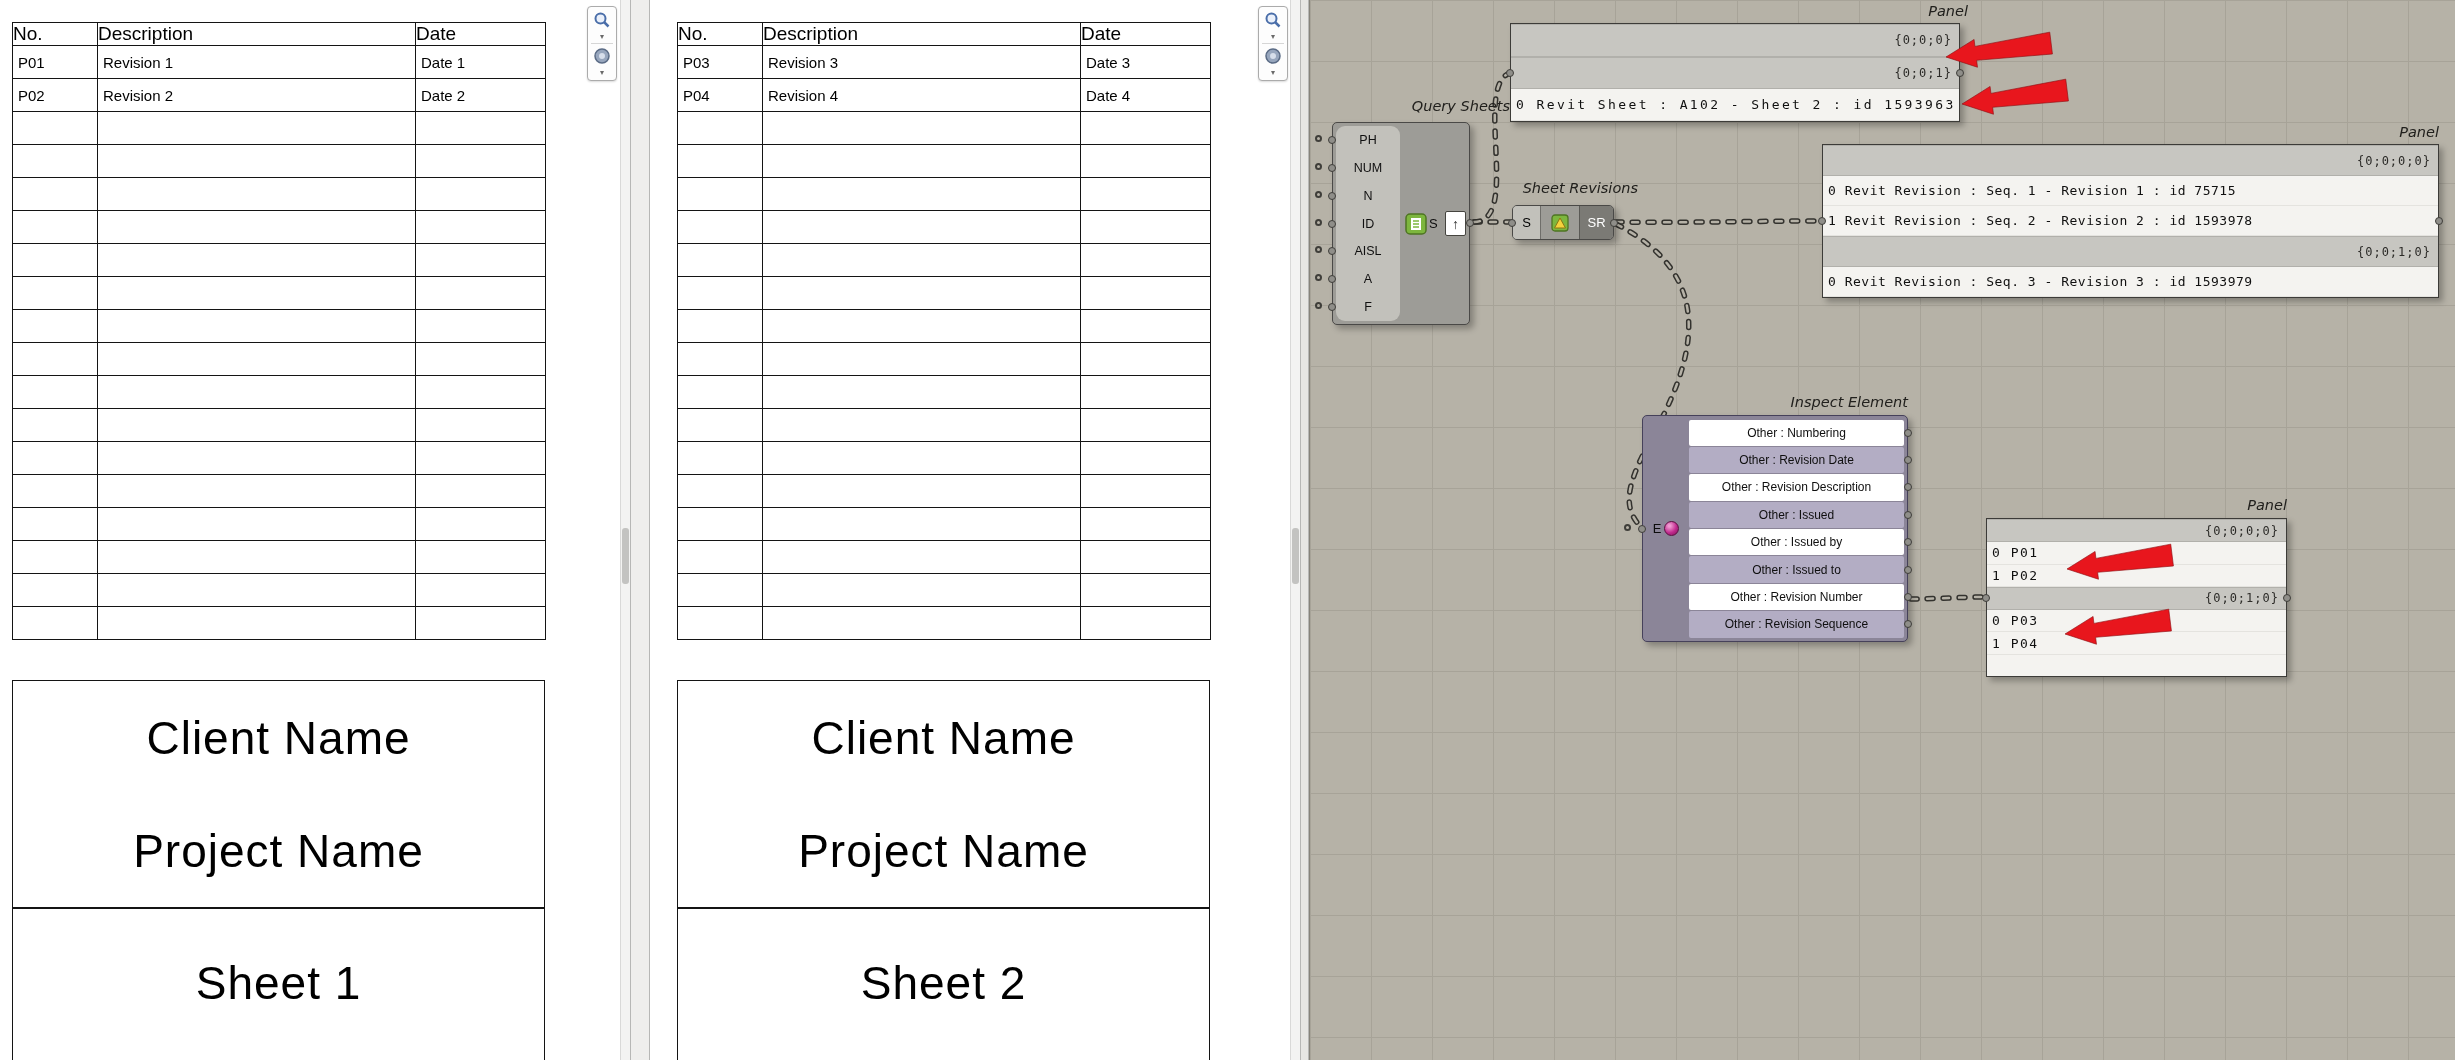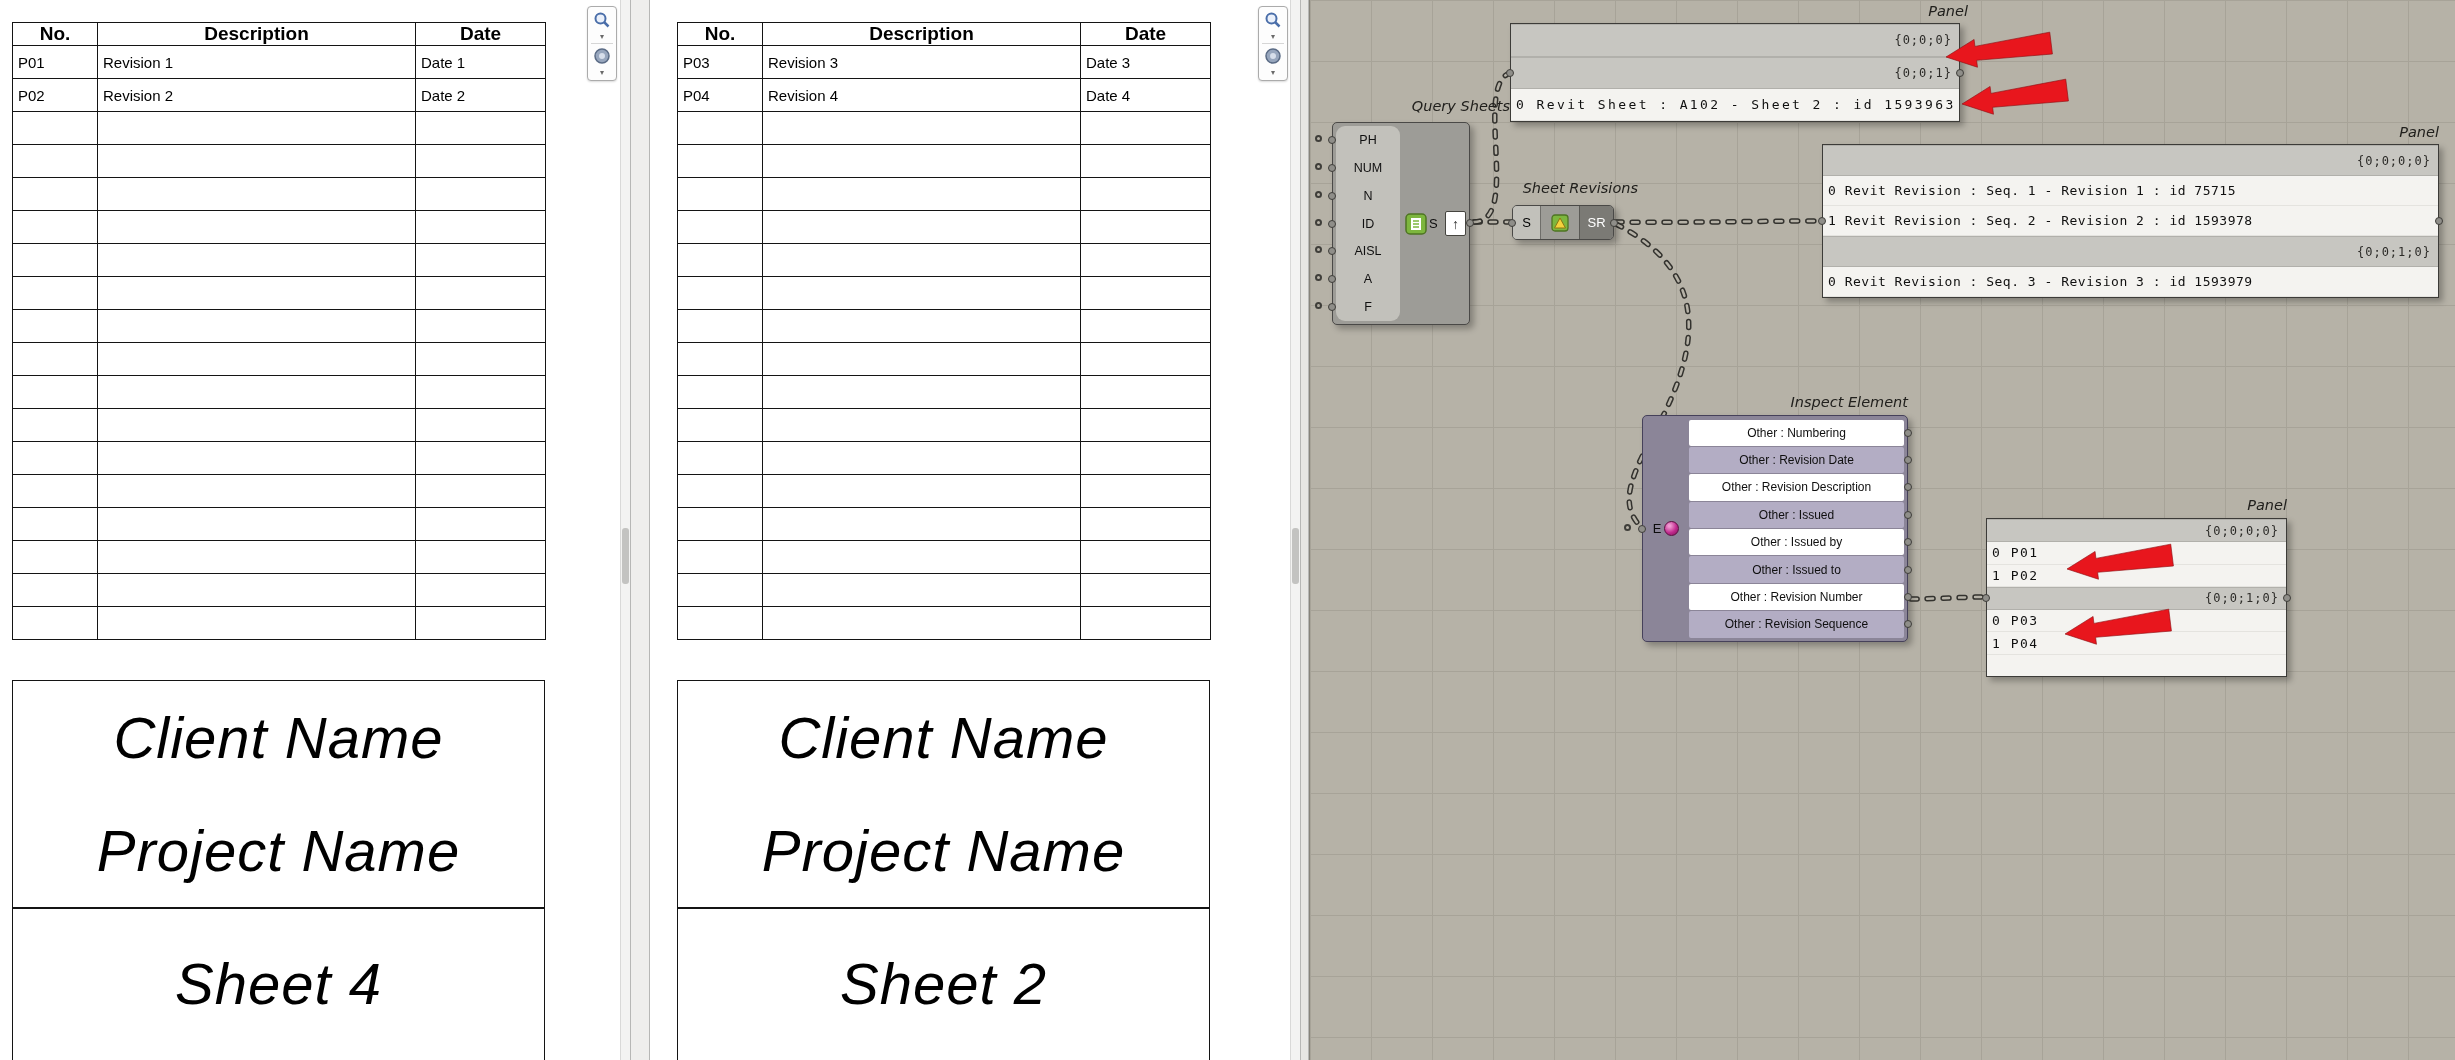--- a/index.html
+++ b/index.html
@@ -26,7 +26,7 @@
   table.rev-table{border-collapse:collapse;table-layout:fixed;background:#fff;
     border:1.5px solid #141414;}
   .rev-table th,.rev-table td{border:1px solid #141414;overflow:hidden;white-space:nowrap;}
-  .rev-table th{height:21px;font-size:19px;font-weight:700;text-align:center;}
+  .rev-table th{height:21px;font-size:19px;font-weight:400;text-align:left;}
   .rev-table td{height:33px;font-size:15px;padding:0 5px;text-align:left;}
   .col-no{width:85px}.col-desc{width:318px}.col-date{width:130px}
   .tbl-wrap{position:absolute;top:22px;}

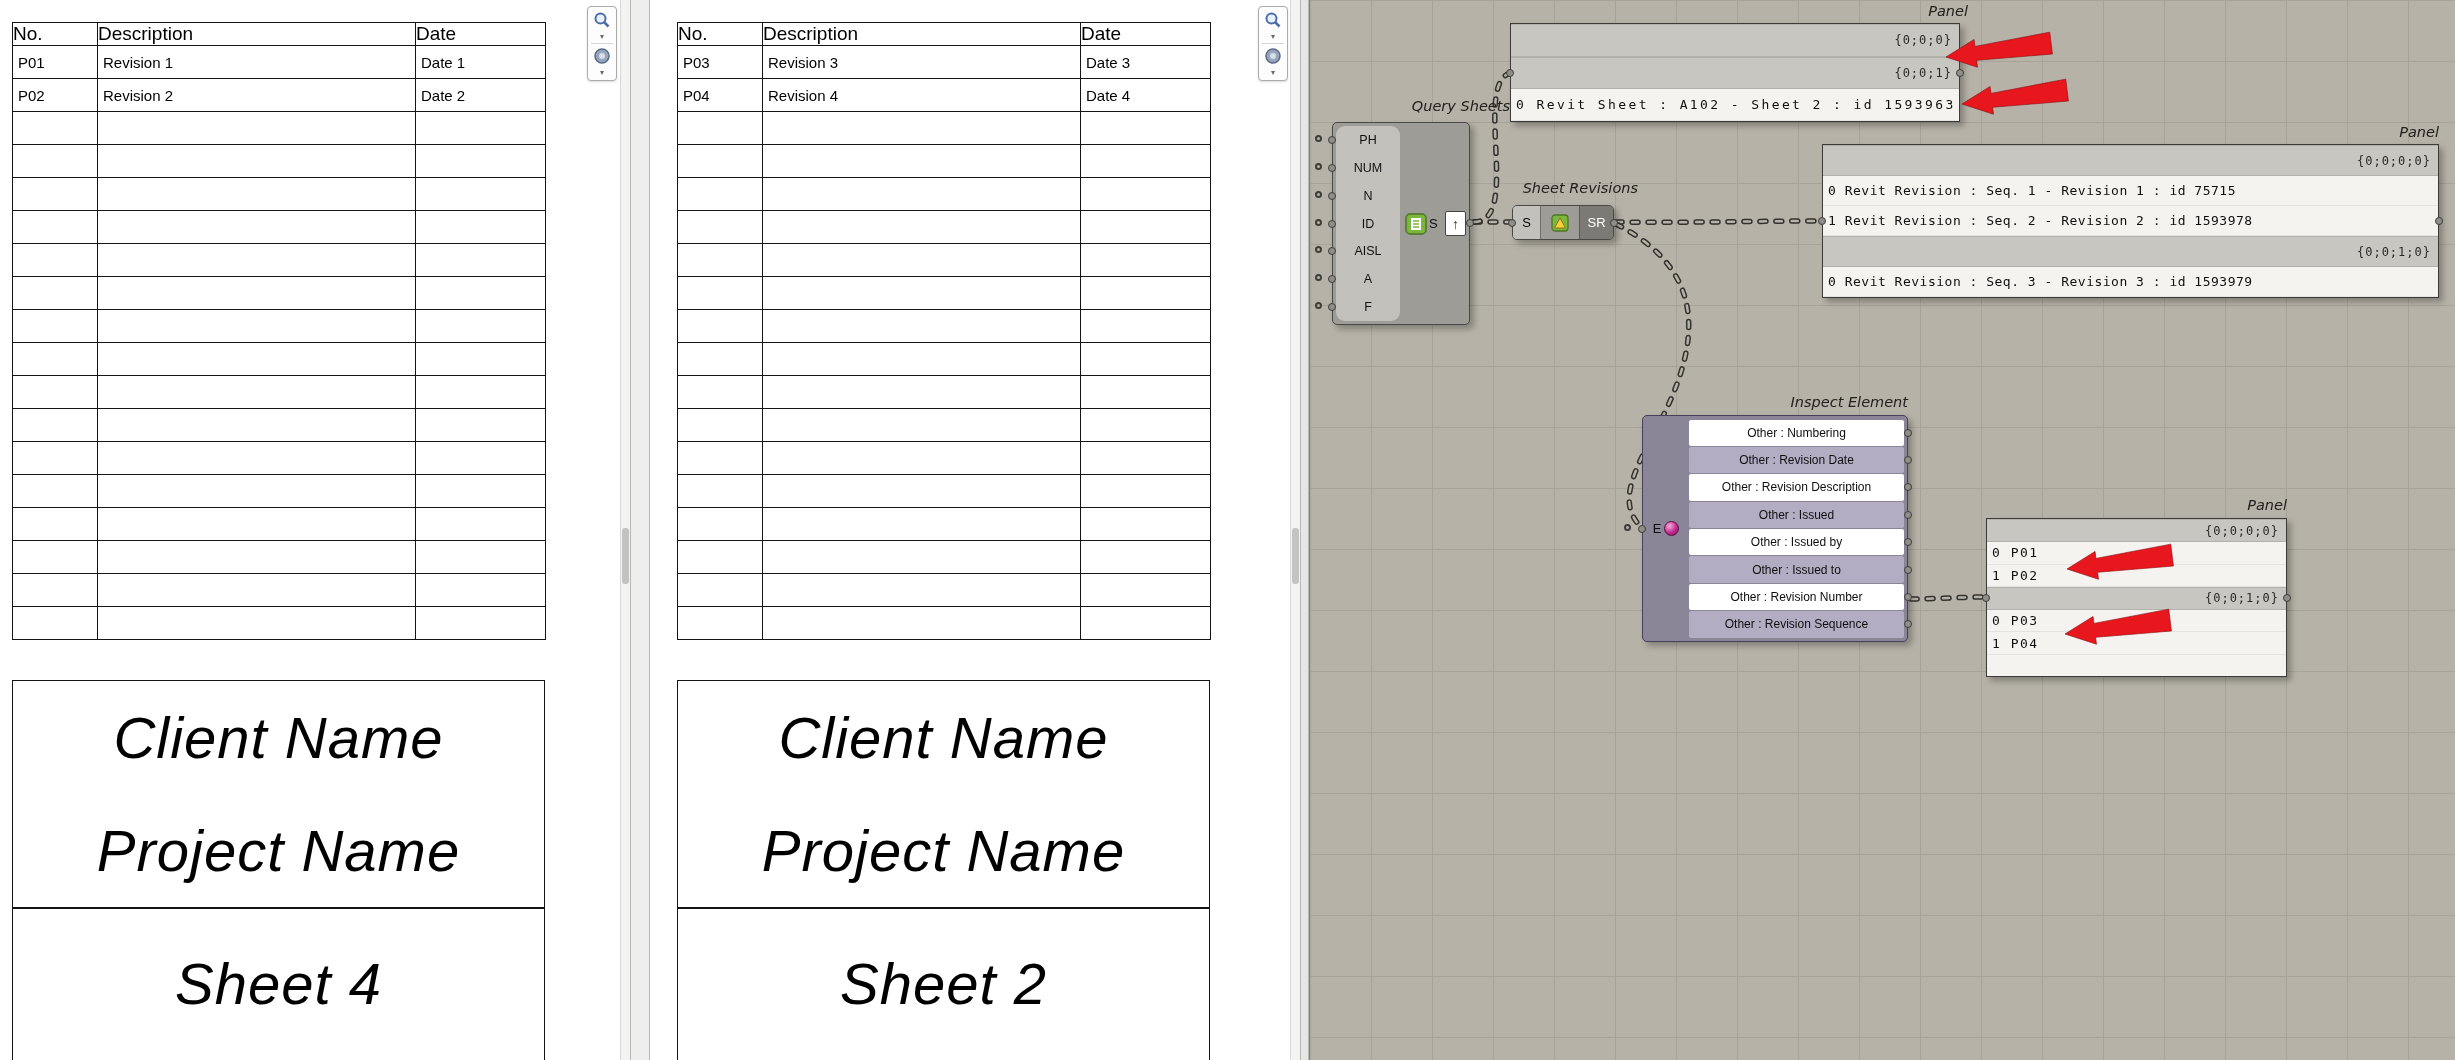--- a/index.html
+++ b/index.html
@@ -38,7 +38,7 @@
   #pane1 .client-box{left:12px}
   #pane2 .client-box{left:27px}
   .client-box>div{flex:1;display:flex;align-items:center;justify-content:center;}
-  .big-text{font-size:58px;letter-spacing:1px;color:#000;font-style:italic;}
+  .big-text{font-size:46px;letter-spacing:1px;color:#000;}
   .title-box{position:absolute;top:908px;width:533px;height:170px;border:1.5px solid #141414;
     display:flex;align-items:center;justify-content:center;padding-bottom:20px;}
   #pane1 .title-box{left:12px}

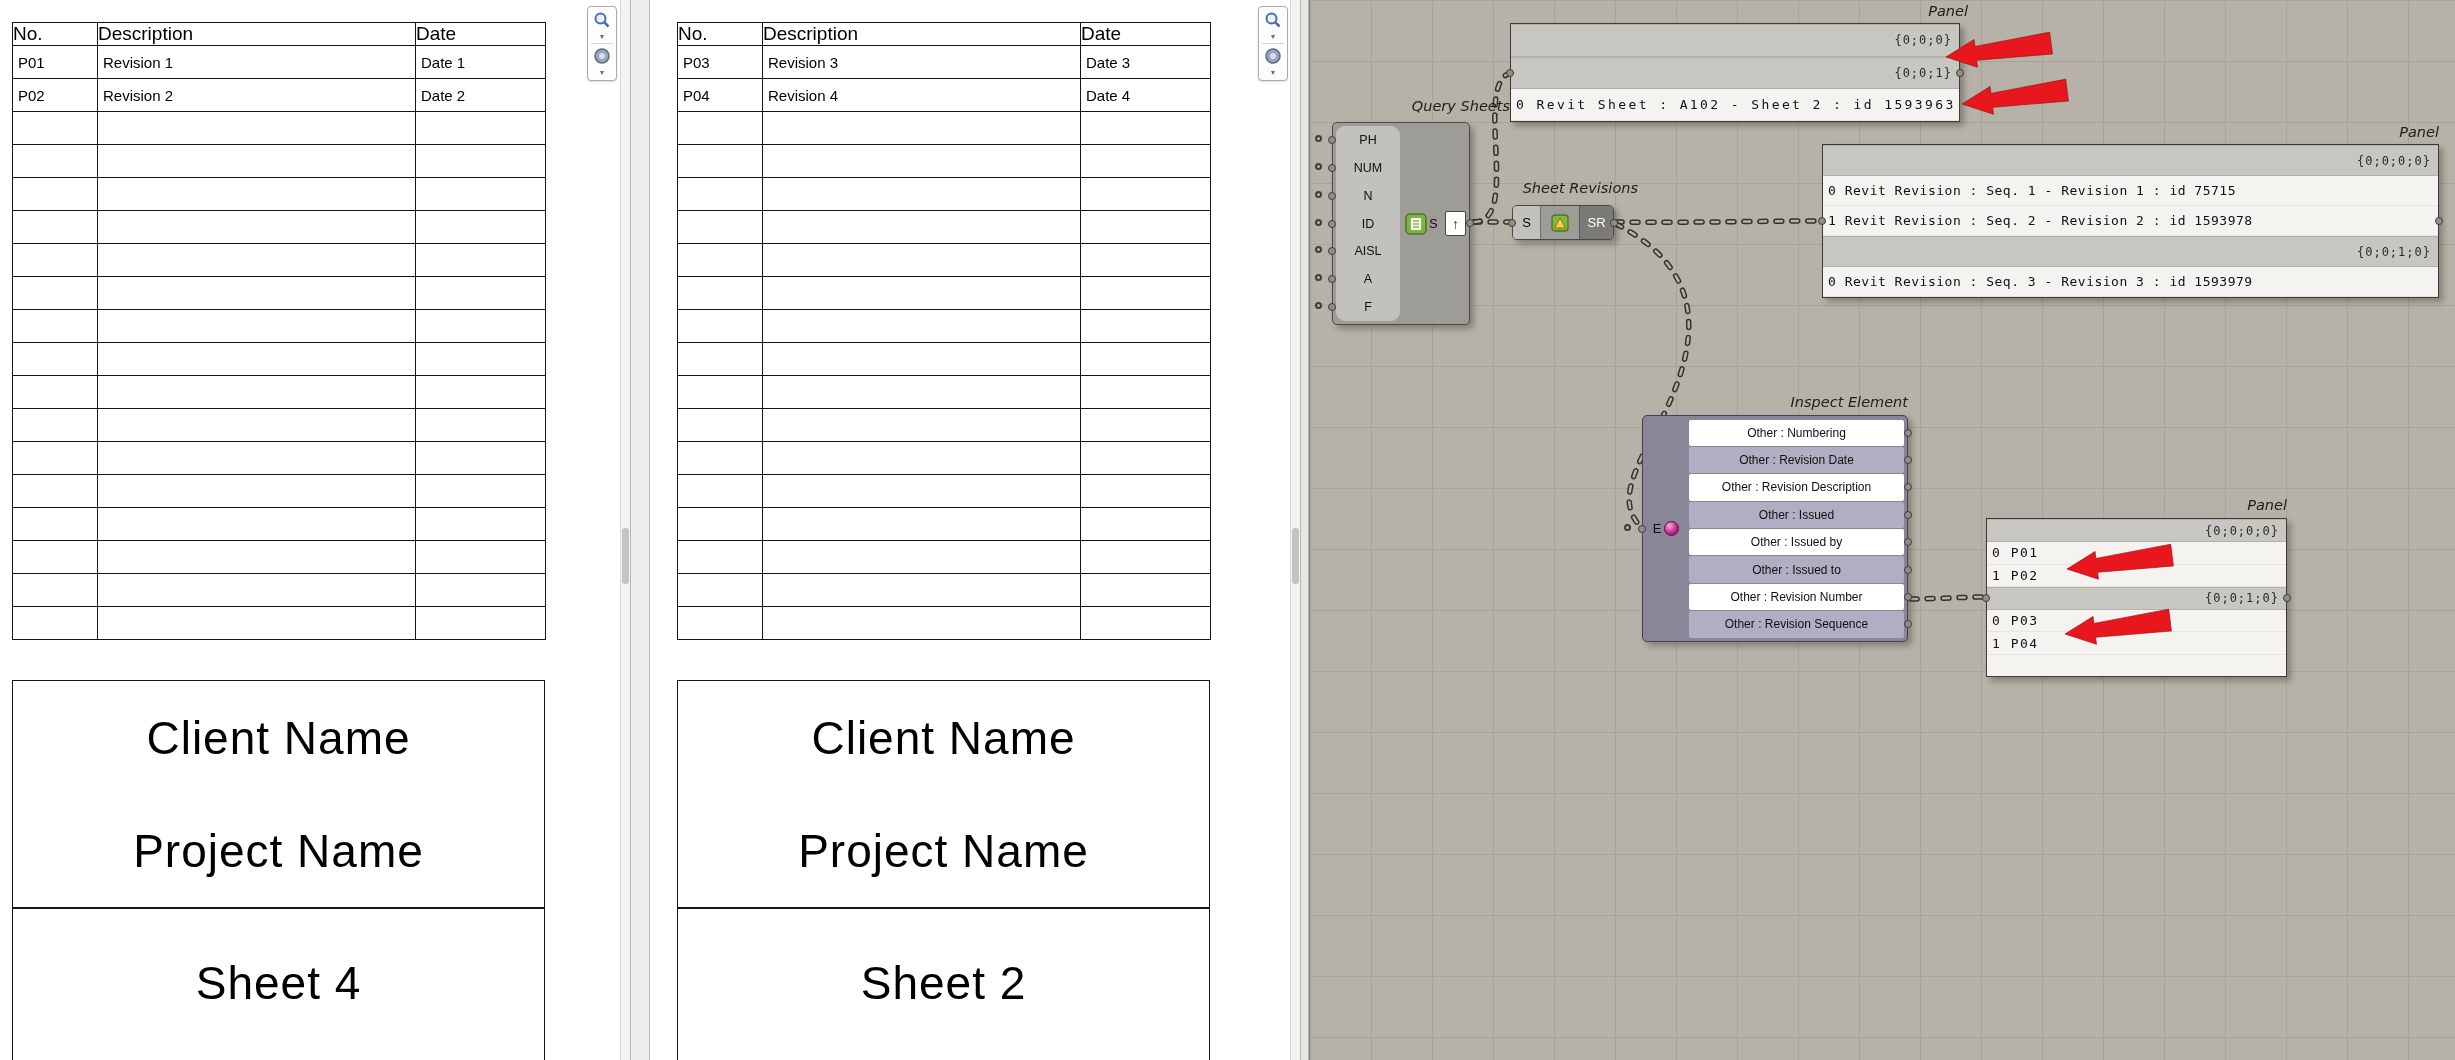--- a/index.html
+++ b/index.html
@@ -255,7 +255,7 @@
         </div>
     </div>
     <div class="title-box">
-      <span class="big-text">Sheet 4</span>
+      <span class="big-text">Sheet 1</span>
     </div>
     <div class="navbar">
       <div class="nav-btn">

